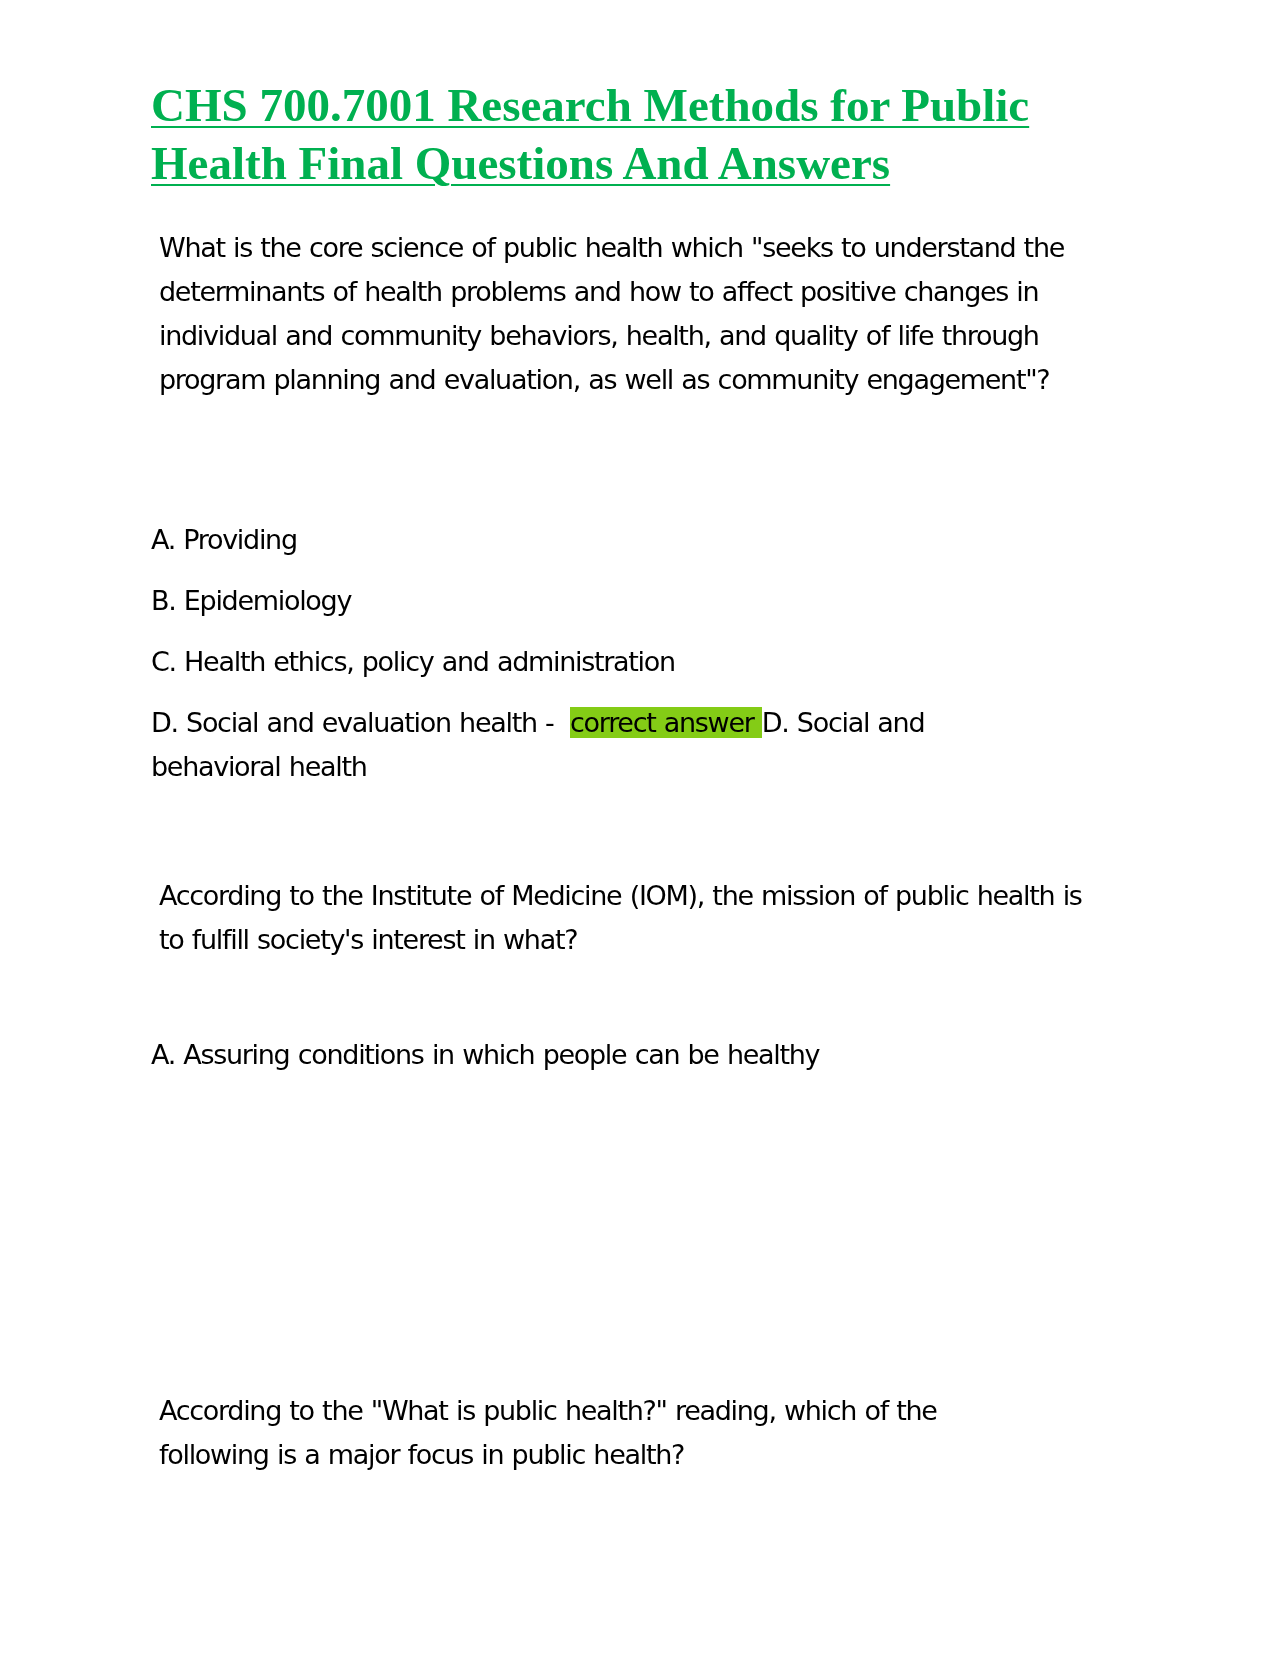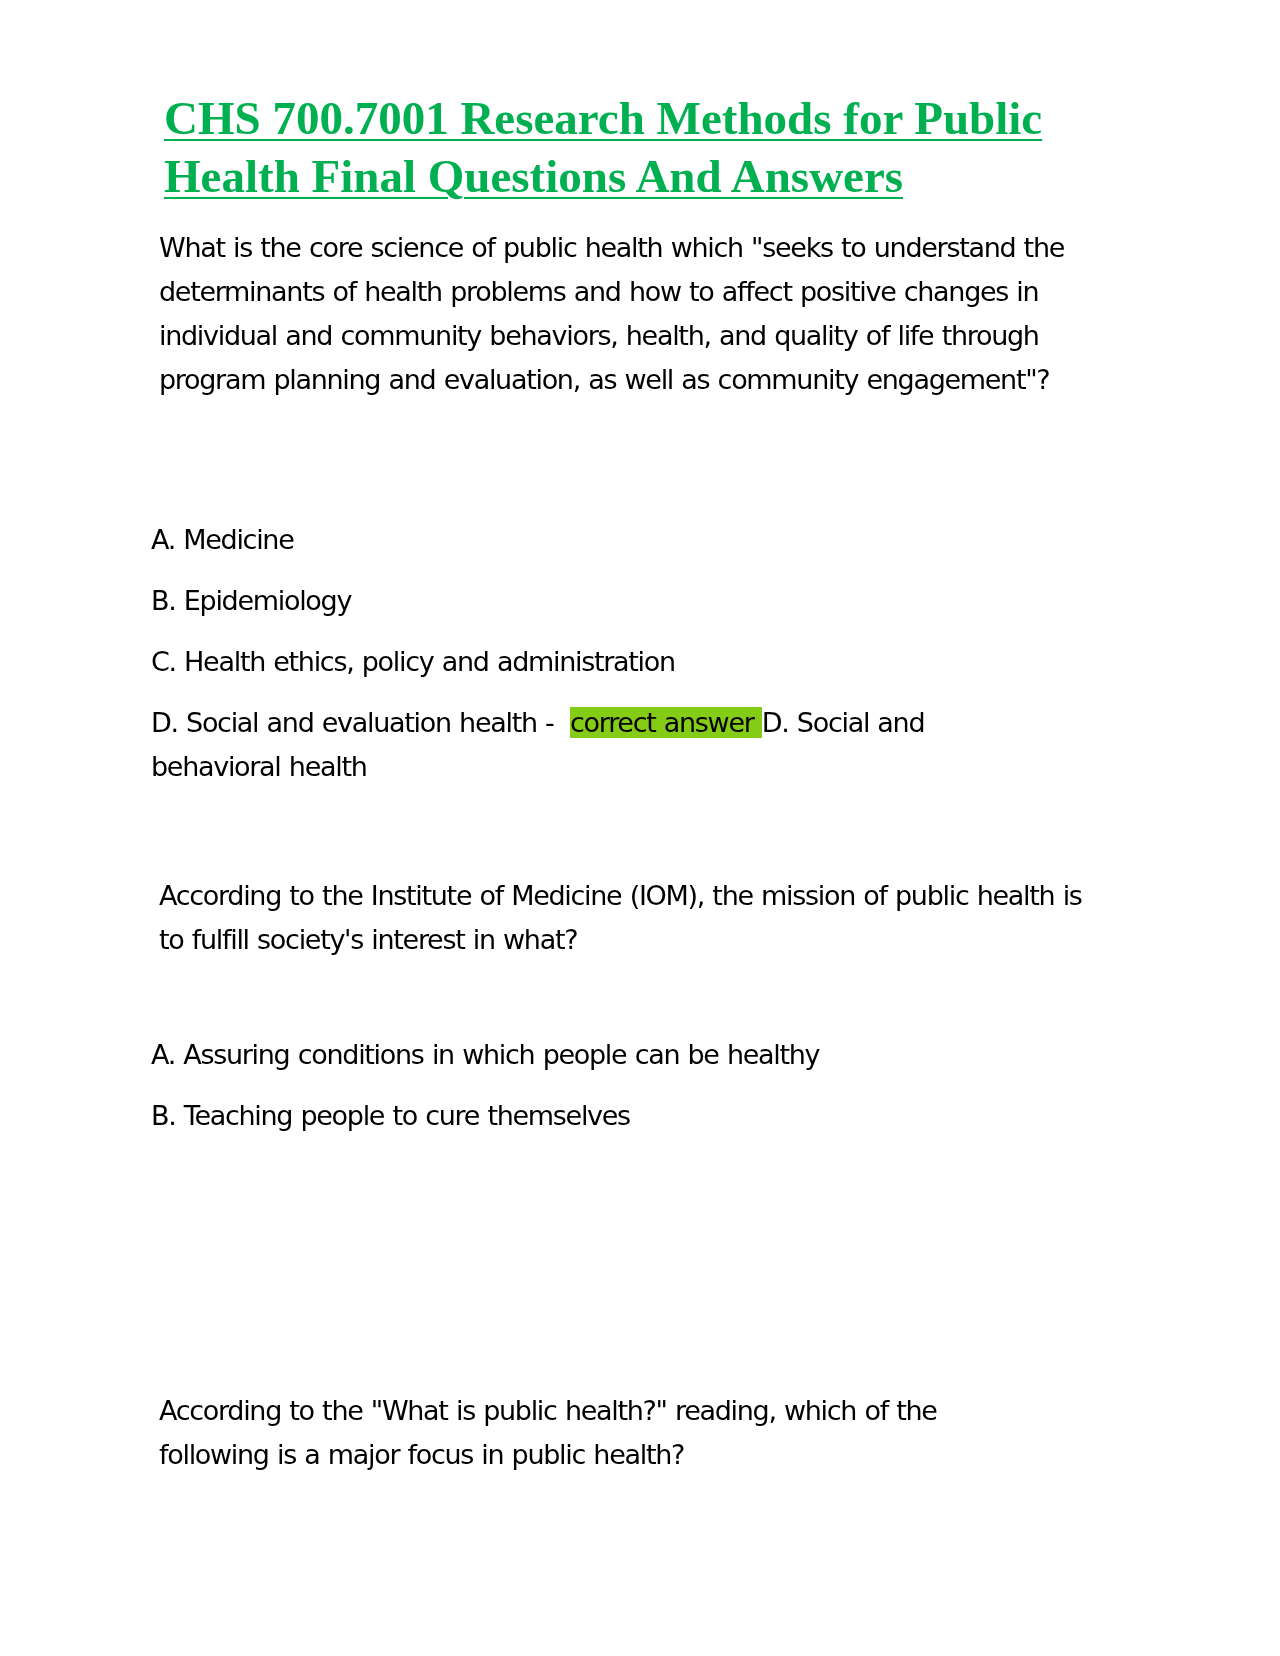--- a/index.html
+++ b/index.html
@@ -9,7 +9,7 @@
       font-family: "Liberation Serif", "DejaVu Serif", serif;
       font-weight: bold; font-size: 47px; line-height: 58px;
       color: #00b050; text-decoration: underline; text-decoration-thickness: 2px;
-      text-underline-offset: 5px; margin: 13px; width: 960px;
+      text-underline-offset: 5px; margin: 0; width: 960px;
     }
     .text {
       font-family: "DejaVu Sans", "Liberation Sans", sans-serif;

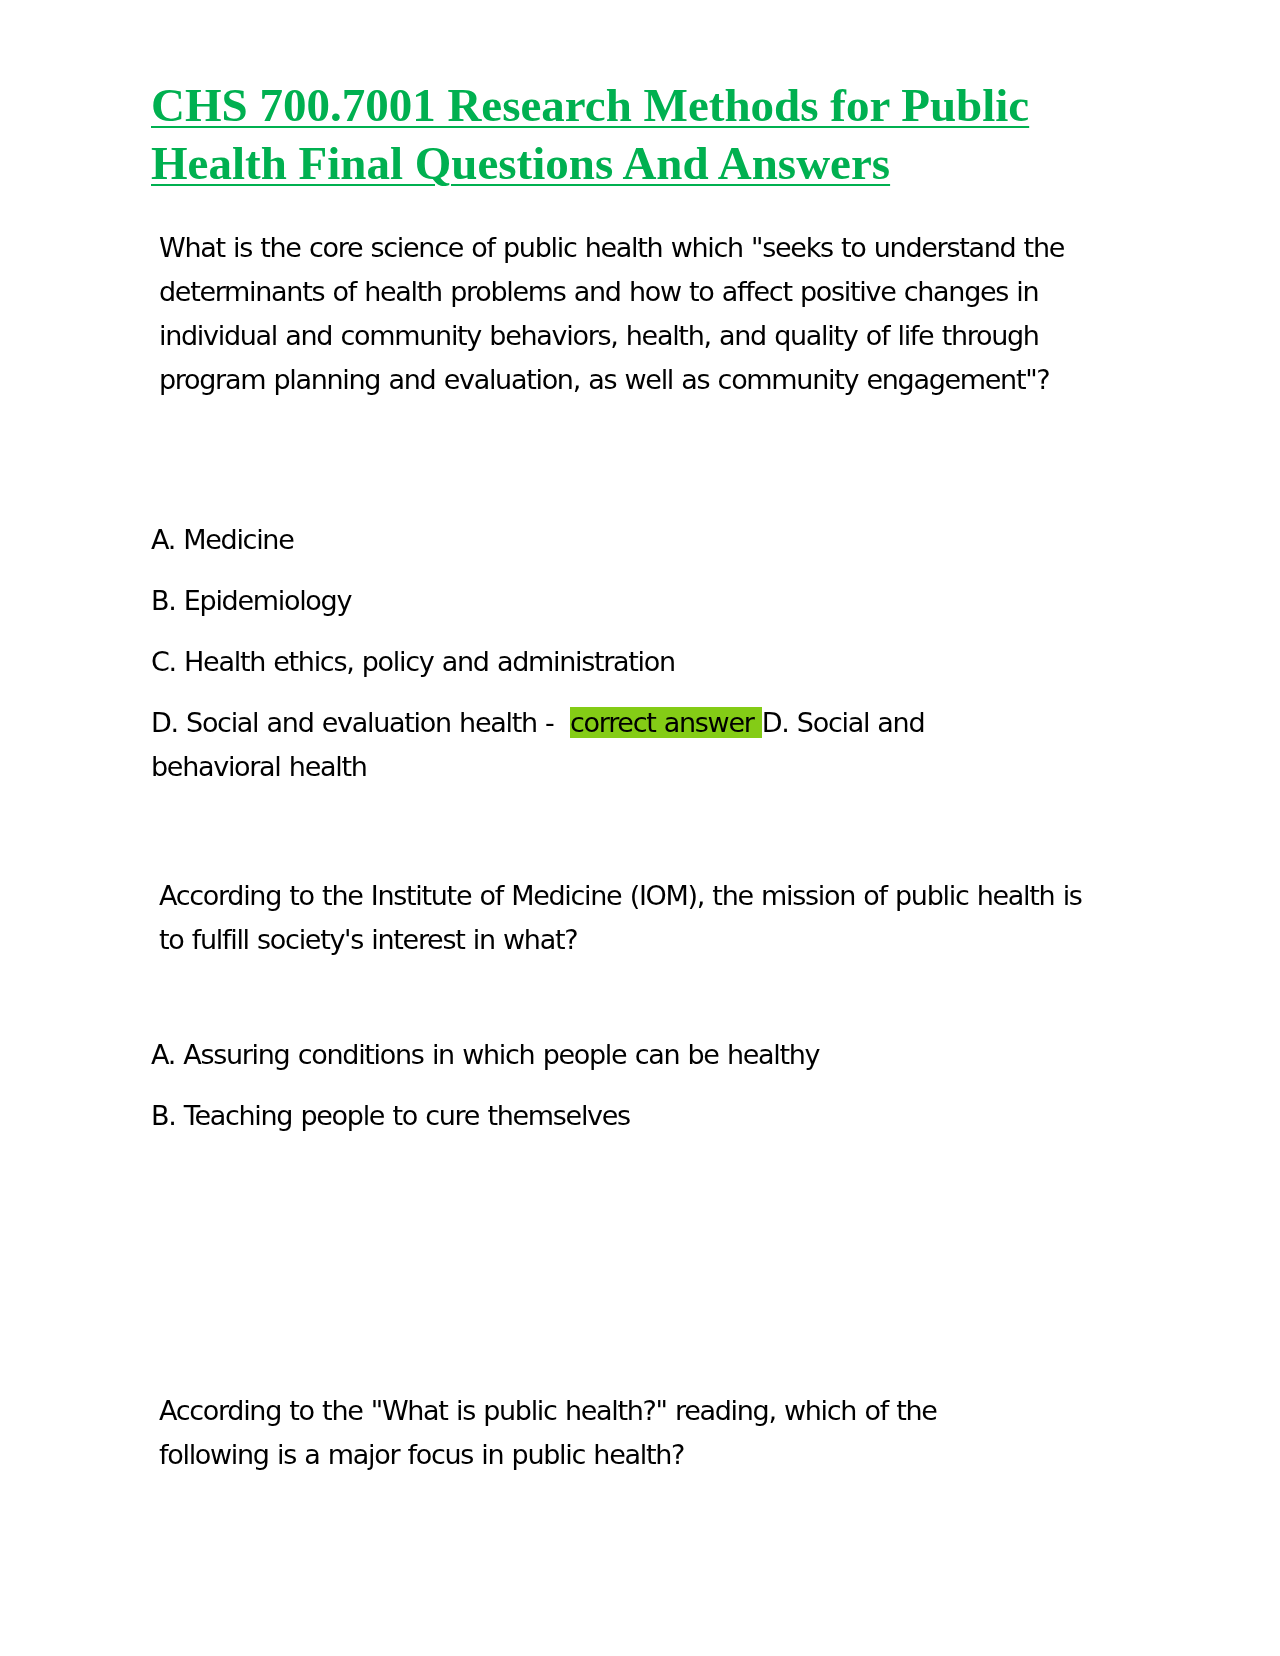--- a/index.html
+++ b/index.html
@@ -29,7 +29,7 @@
     <p class="para" style="width:990px;">What is the core science of public health which "seeks to understand the determinants of health problems and how to affect positive changes in individual and community behaviors, health, and quality of life through program planning and evaluation, as well as community engagement"?</p>
   </div>
 
-  <div class="text" style="position:absolute; top:442px; left:0;"><span>A. Medicine</span></div>
+  <div class="text" style="position:absolute; top:442px; left:0;"><span>A. Providing</span></div>
   <div class="text" style="position:absolute; top:503px; left:0;"><span>B. Epidemiology</span></div>
   <div class="text" style="position:absolute; top:564px; left:0;"><span>C. Health ethics, policy and administration</span></div>
   <div class="text" style="position:absolute; top:625px; left:0; width:900px;">

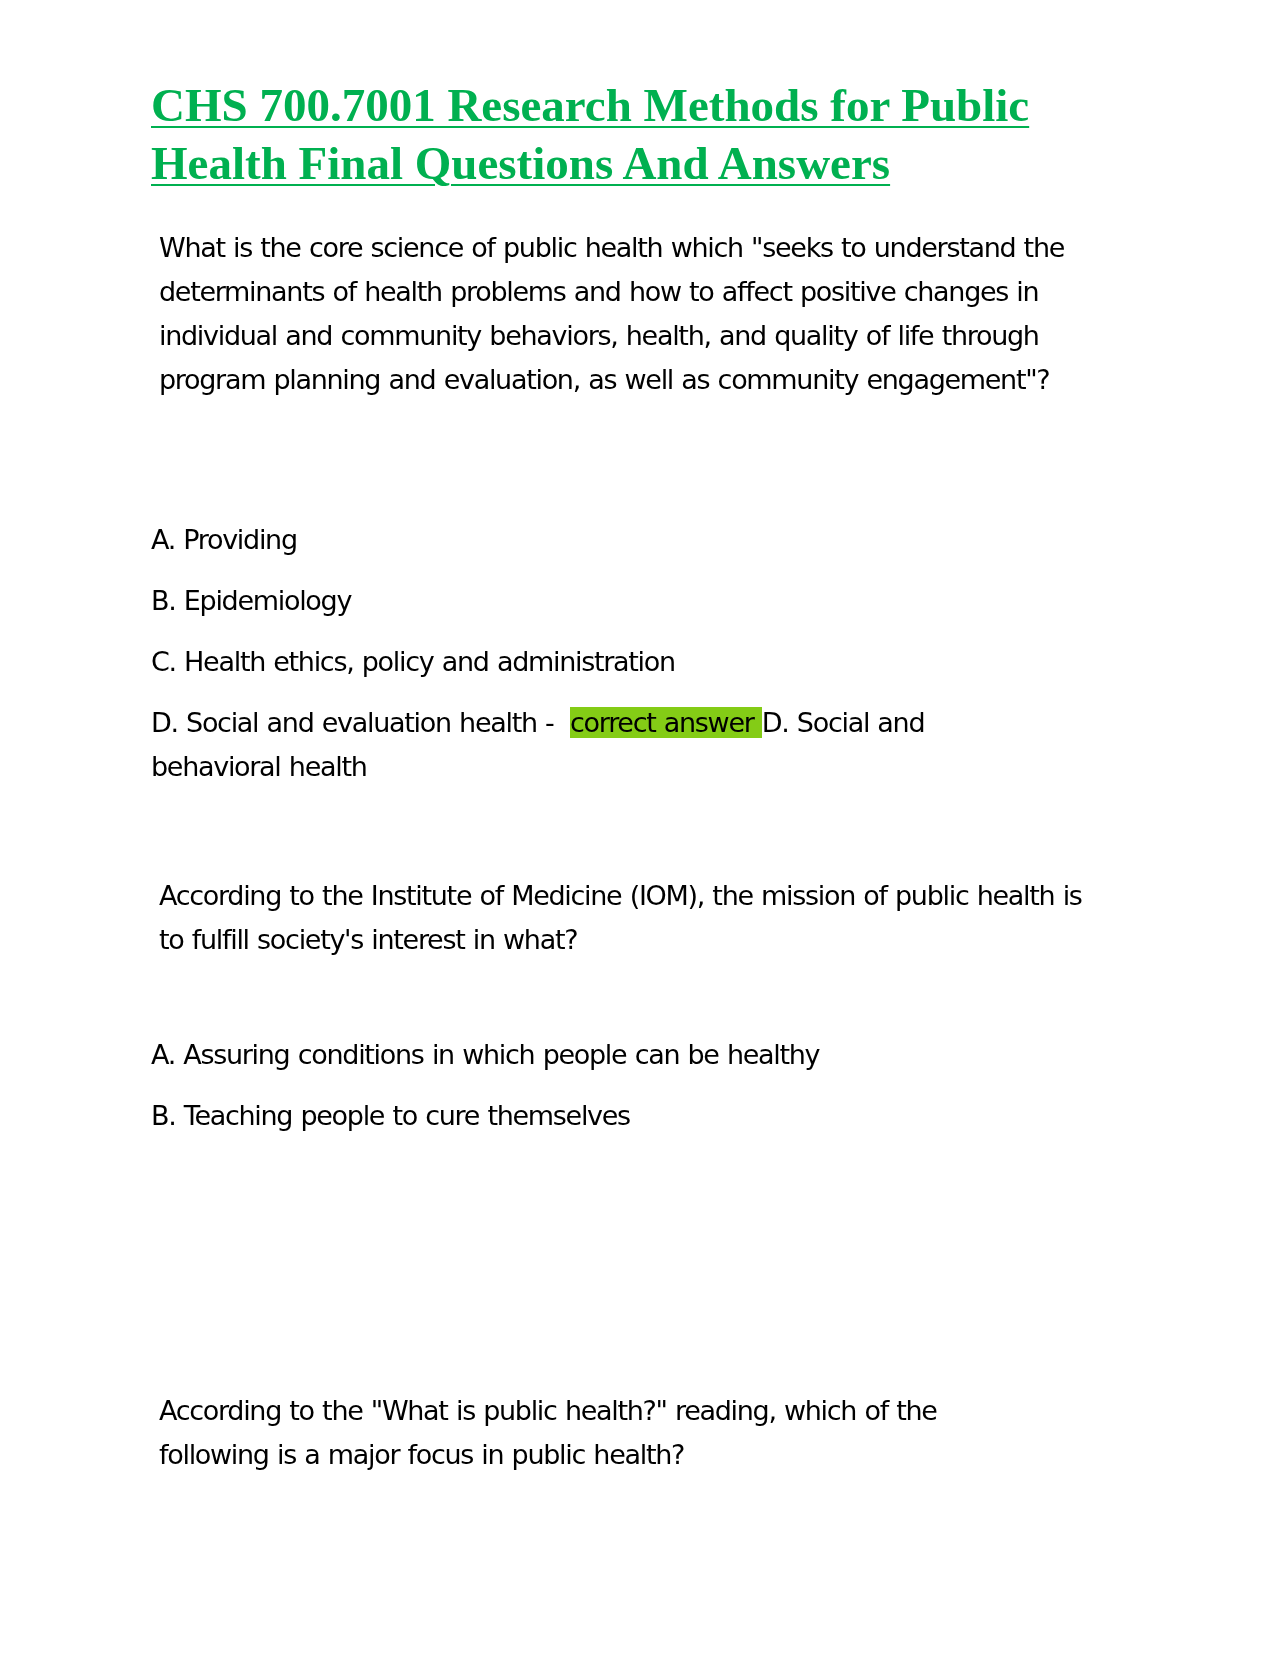--- a/index.html
+++ b/index.html
@@ -41,7 +41,6 @@
   </div>
 
   <div class="text" style="position:absolute; top:957px; left:0;"><span>A. Assuring conditions in which people can be healthy</span></div>
-  <div class="text" style="position:absolute; top:1018px; left:0;"><span>B. Teaching people to cure themselves</span></div>
 
   <div class="text" style="position:absolute; top:1305px; left:0; width:900px;">
     <p class="para">According to the "What is public health?" reading, which of the following is a major focus in public health?</p>

